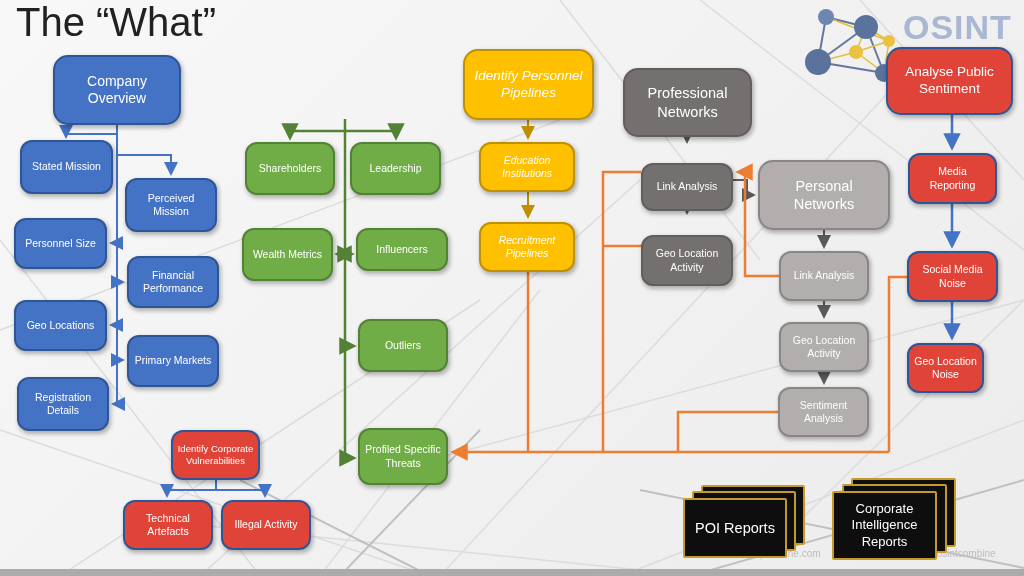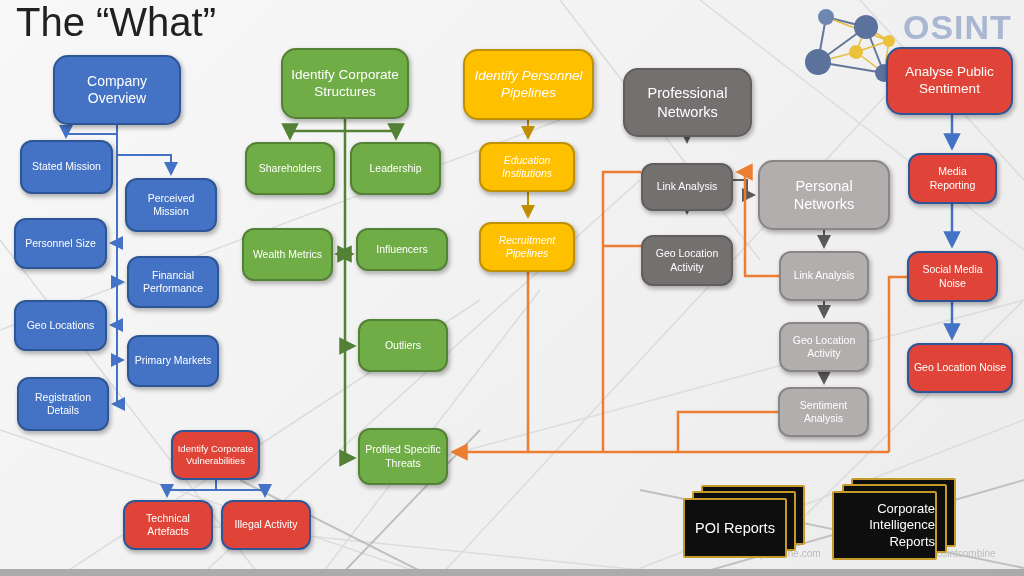--- a/index.html
+++ b/index.html
@@ -174,7 +174,6 @@
   <div class="node blue child" style="left:127px;top:335px;width:92px;height:52px">Primary Markets</div>
   <div class="node blue child" style="left:17px;top:377px;width:92px;height:54px">Registration Details</div>
 
-  <div class="node green hdr" style="left:281px;top:48px;width:128px;height:71px">Identify Corporate Structures</div>
   <div class="node green child" style="left:245px;top:142px;width:90px;height:53px">Shareholders</div>
   <div class="node green child" style="left:350px;top:142px;width:91px;height:53px">Leadership</div>
   <div class="node green child" style="left:242px;top:228px;width:91px;height:53px">Wealth Metrics</div>

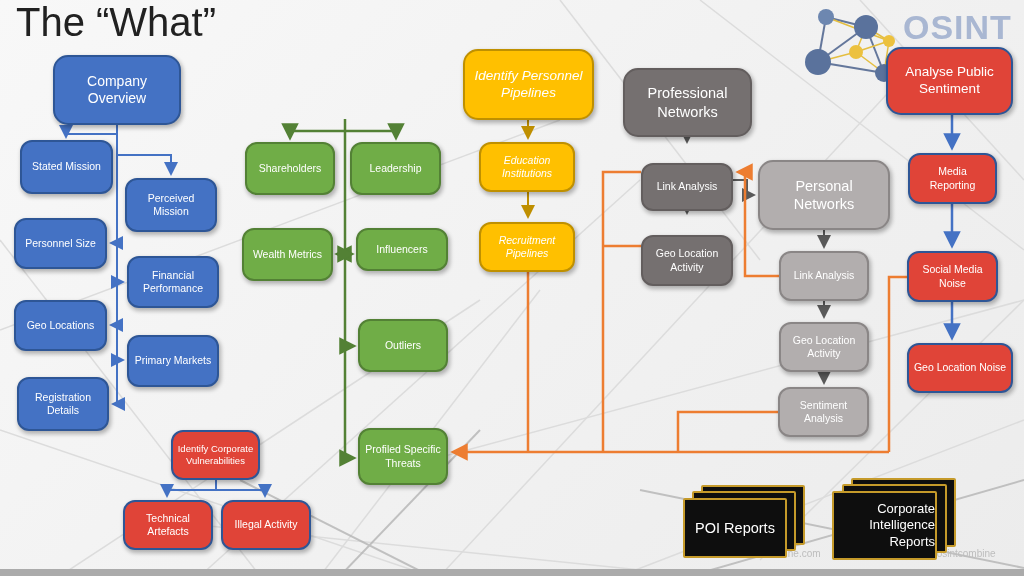--- a/index.html
+++ b/index.html
@@ -197,7 +197,7 @@
   <div class="node red hdr" style="left:886px;top:47px;width:127px;height:68px">Analyse Public Sentiment</div>
   <div class="node red child" style="left:908px;top:153px;width:89px;height:51px">Media Reporting</div>
   <div class="node red child" style="left:907px;top:251px;width:91px;height:51px">Social Media Noise</div>
-  <div class="node red child" style="left:907px;top:343px;width:106px;height:50px">Geo Location Noise</div>
+  <div class="node red child" style="left:907px;top:343px;width:77px;height:50px">Geo Location Noise</div>
 
   <div class="node red child" style="left:171px;top:430px;width:89px;height:50px;font-size:9.5px">Identify Corporate Vulnerabilities</div>
   <div class="node red child" style="left:123px;top:500px;width:90px;height:50px">Technical Artefacts</div>

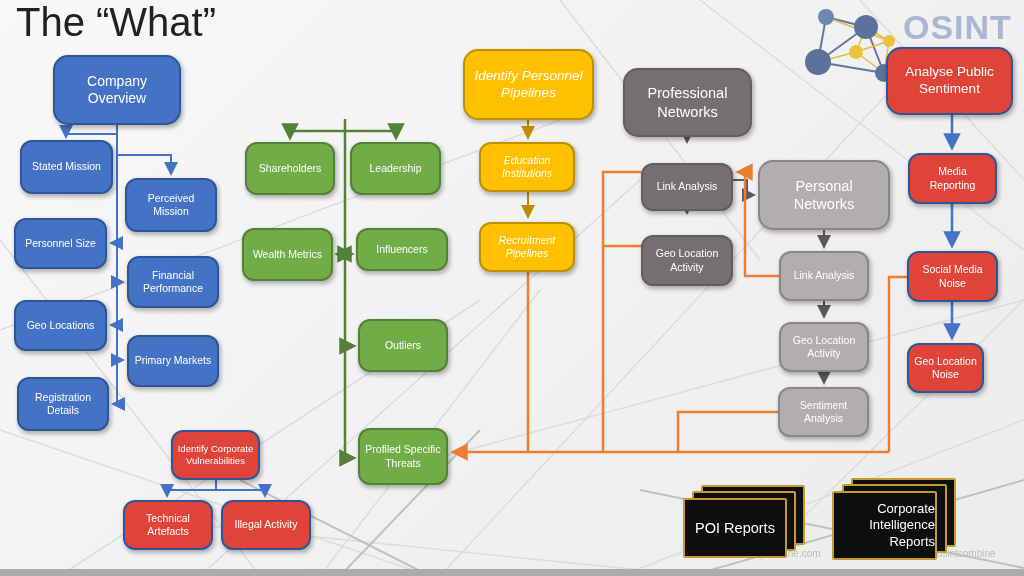--- a/index.html
+++ b/index.html
@@ -25,7 +25,7 @@
   .stack{position:absolute;z-index:2;}
   .card{position:absolute;background:#0e0e0e;border:2.5px solid #C59A2A;border-radius:2px;
     box-sizing:border-box;}
-  .card-front{display:flex;align-items:center;justify-content:center;text-align:right;
+  .card-front{display:flex;align-items:center;justify-content:center;text-align:center;
     color:#fff;line-height:1.25;}
   .watermark{position:absolute;z-index:1;font-size:10px;color:#bdbdbd;}
   .bottom-bar{position:absolute;left:0;top:569px;width:1024px;height:7px;background:#ABABAB;z-index:3;}

